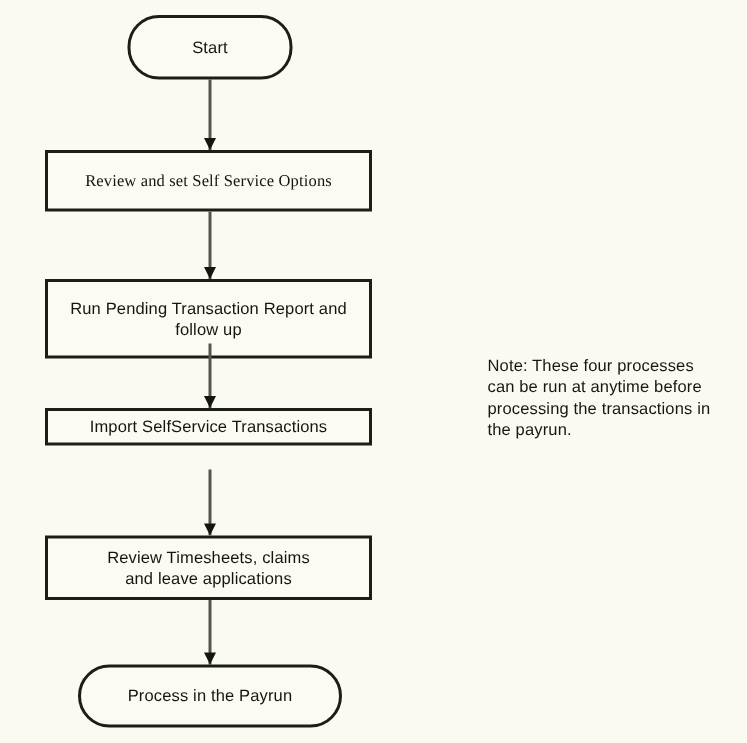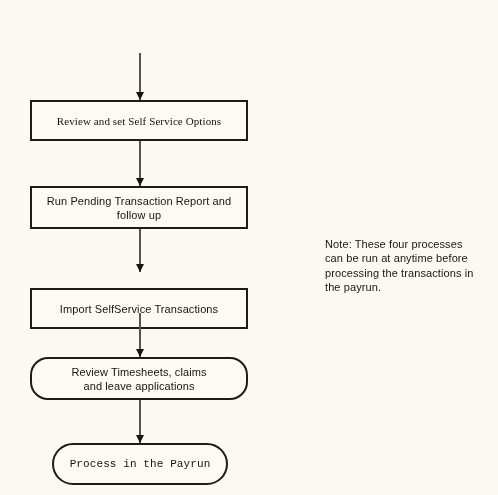--- a/index.html
+++ b/index.html
@@ -72,6 +72,9 @@
 
 <div id="canvas">
 
+  <div class="node terminator" style="left:85px; top:10px; width:110px; height:43px;">
+    <span class="label">Start</span>
+  </div>
 
   <div class="connector" style="left:139px; top:53px;">
     <div class="stem" style="height:47px;"></div>

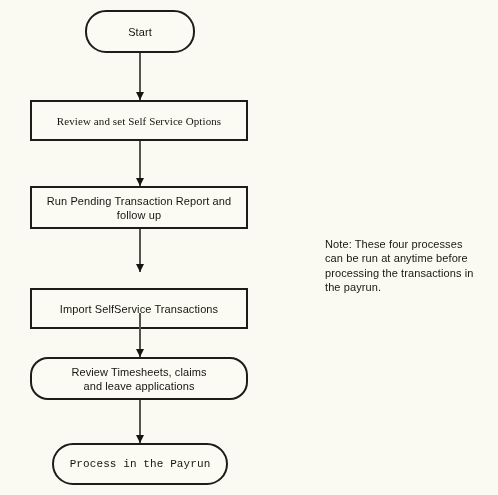--- a/index.html
+++ b/index.html
@@ -90,7 +90,7 @@
     <div class="head" style="top:37px;"></div>
   </div>
 
-  <div class="node" style="left:30px; top:186px; width:218px; height:43px;">
+  <div class="node" style="left:30px; top:186px; width:218px; height:53px;">
     <span class="label">Run Pending Transaction Report and
 follow up</span>
   </div>

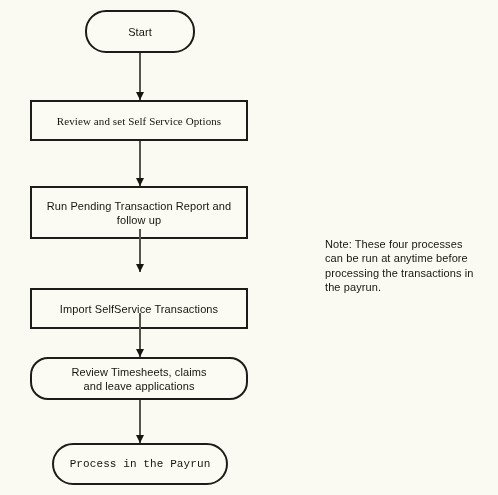--- a/index.html
+++ b/index.html
@@ -100,7 +100,7 @@
     <div class="head" style="top:35px;"></div>
   </div>
 
-  <div class="node" style="left:30px; top:288px; width:218px; height:41px;">
+  <div class="node" style="left:30px; top:272px; width:218px; height:25px;">
     <span class="label">Import SelfService Transactions</span>
   </div>
 

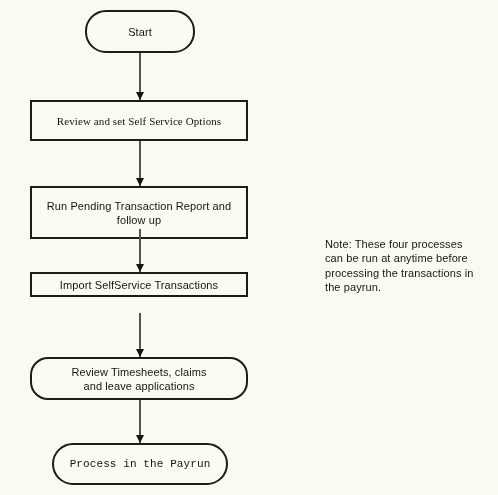--- a/index.html
+++ b/index.html
@@ -109,7 +109,7 @@
     <div class="head" style="top:36px;"></div>
   </div>
 
-  <div class="node" style="left:30px; top:357px; width:218px; height:43px;border-radius:18px;">
+  <div class="node" style="left:30px; top:357px; width:218px; height:43px;">
     <span class="label">Review Timesheets, claims
 and leave applications</span>
   </div>

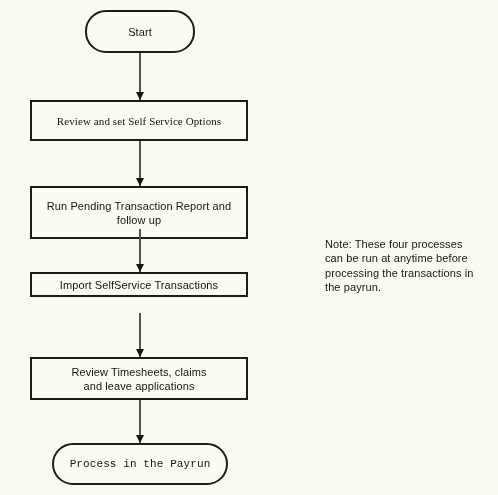--- a/index.html
+++ b/index.html
@@ -119,7 +119,7 @@
     <div class="head" style="top:35px;"></div>
   </div>
 
-  <div class="node terminator" style="left:52px; top:443px; width:176px; height:42px;font-family:Liberation Mono, monospace;">
+  <div class="node terminator" style="left:52px; top:443px; width:176px; height:42px;">
     <span class="label">Process in the Payrun</span>
   </div>
 

